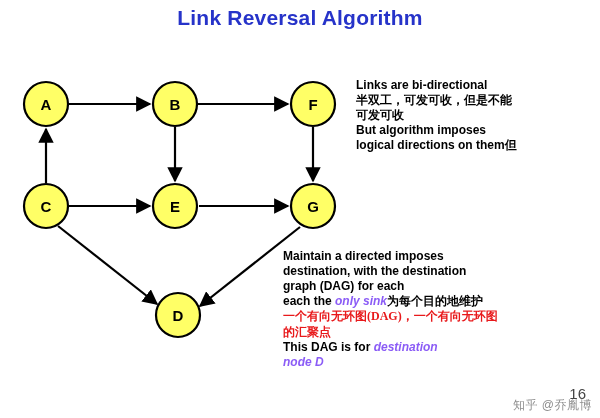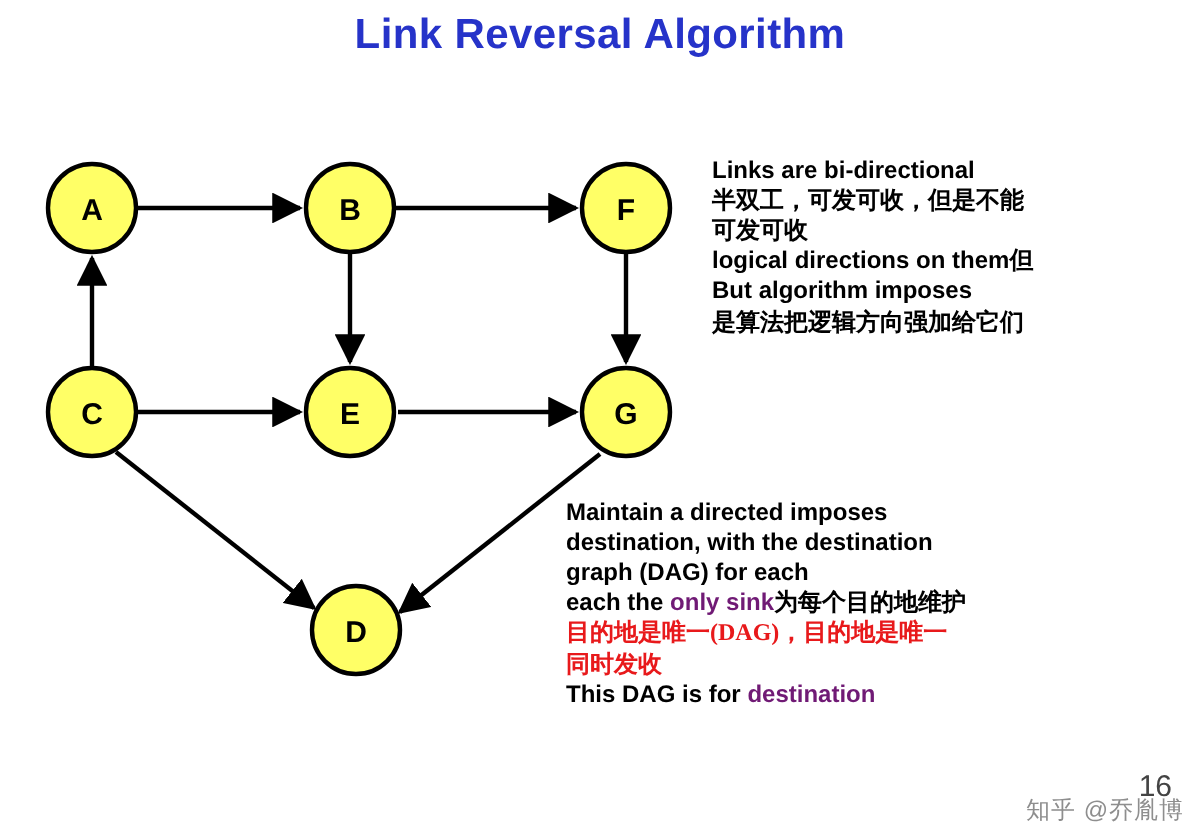--- a/index.html
+++ b/index.html
@@ -151,10 +151,10 @@
     <div>Links are bi-directional</div>
     <div class="cn">半双工，可发可收，但是不能</div>
     <div class="cn">可发可收</div>
+    <div>But algorithm imposes</div>
     <div>
       <span>logical directions on them</span><span class="cn">但</span>
     </div>
-    <div>But algorithm imposes</div>
     <div class="cn">是算法把逻辑方向强加给它们</div>
   </div>
 

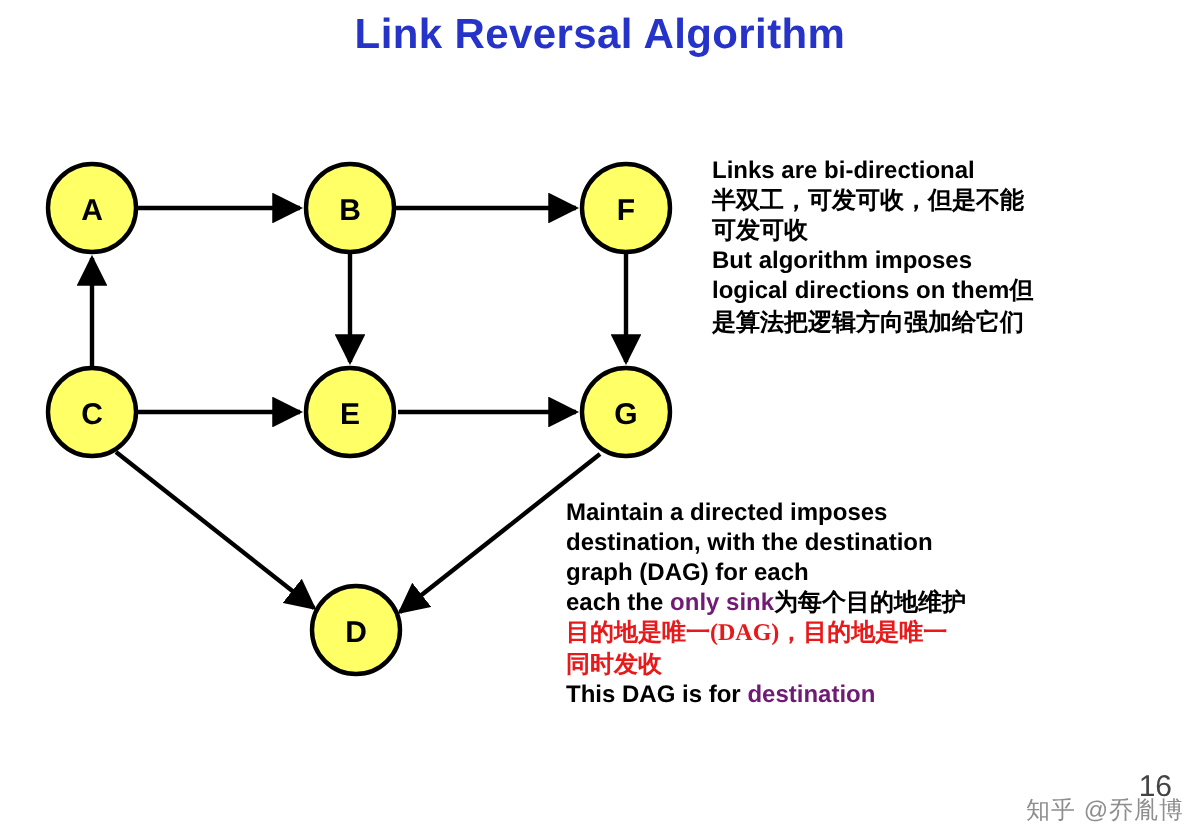--- a/index.html
+++ b/index.html
@@ -155,7 +155,6 @@
     <div>
       <span>logical directions on them</span><span class="cn">但</span>
     </div>
-    <div class="cn">是算法把逻辑方向强加给它们</div>
   </div>
 
   <div class="txtblock" id="text-bottom">

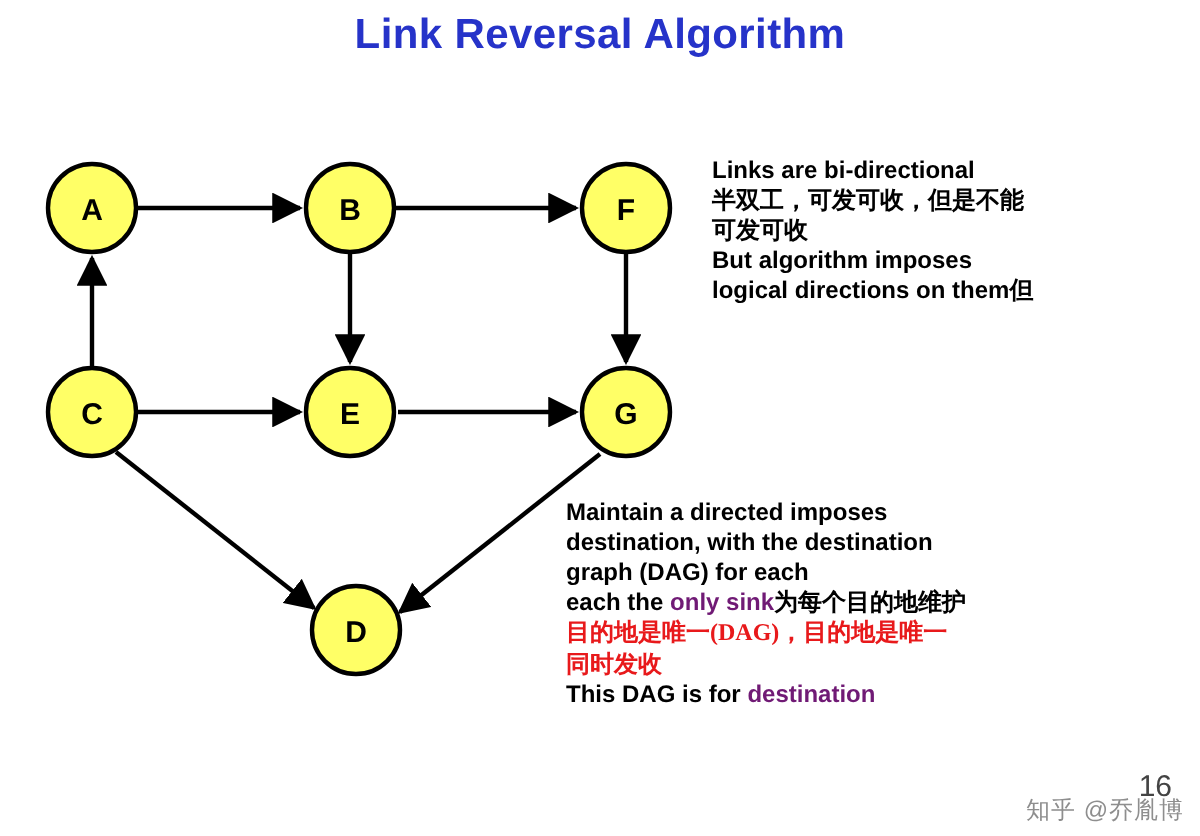--- a/index.html
+++ b/index.html
@@ -70,7 +70,8 @@
     color: #e8191b;
   }
   .red-italic {
-    color: #701a75;
+    color: #8b5cf6;
+    font-style: italic;
   }
   #watermark {
     position: absolute;

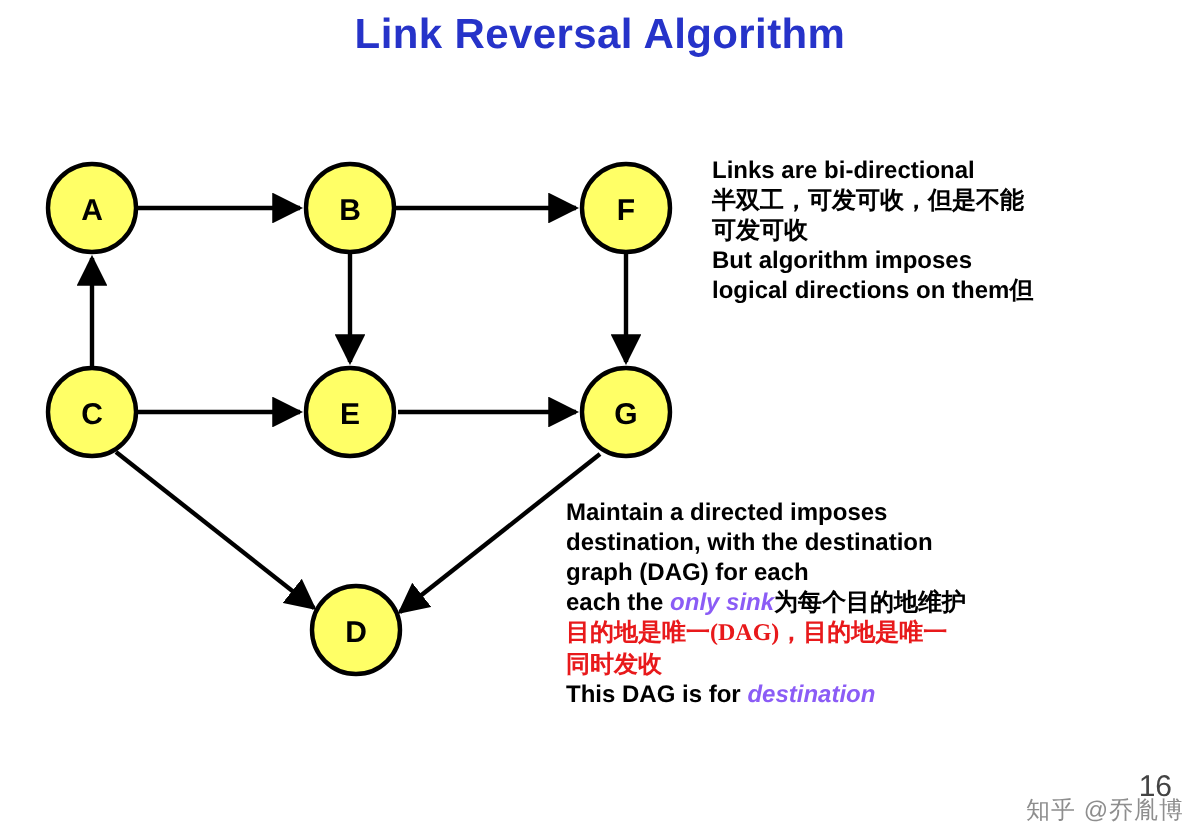--- a/index.html
+++ b/index.html
@@ -165,7 +165,7 @@
     <div>
       <span>each the </span><span class="red-italic">only sink</span><span class="cn">为每个目的地维护</span>
     </div>
-    <div class="cn red">目的地是唯一(DAG)，目的地是唯一</div>
+    <div class="cn red">一个有向无环图(DAG)，一个有向无环图</div>
     <div class="cn red">同时发收</div>
     <div>
       <span>This DAG is for </span><span class="red-italic">destination</span>

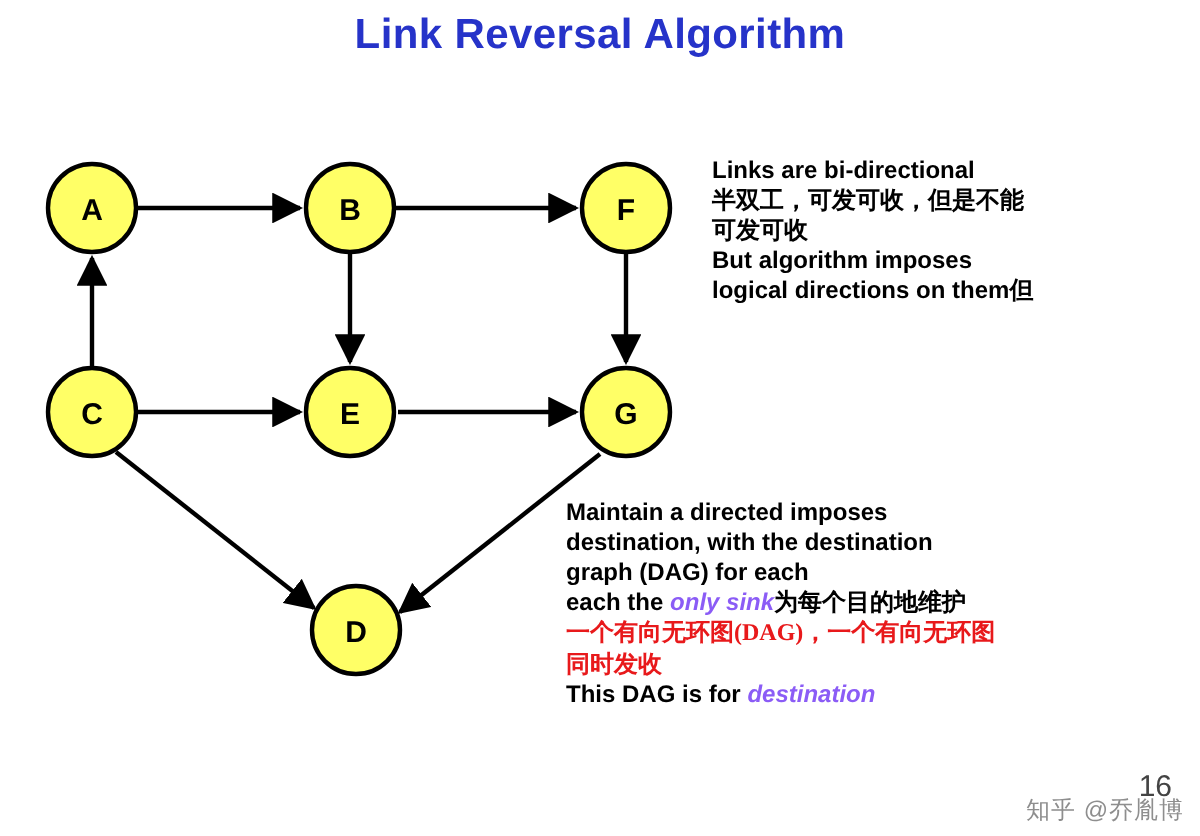--- a/index.html
+++ b/index.html
@@ -166,7 +166,7 @@
       <span>each the </span><span class="red-italic">only sink</span><span class="cn">为每个目的地维护</span>
     </div>
     <div class="cn red">一个有向无环图(DAG)，一个有向无环图</div>
-    <div class="cn red">同时发收</div>
+    <div class="cn red">的汇聚点</div>
     <div>
       <span>This DAG is for </span><span class="red-italic">destination</span>
     </div>

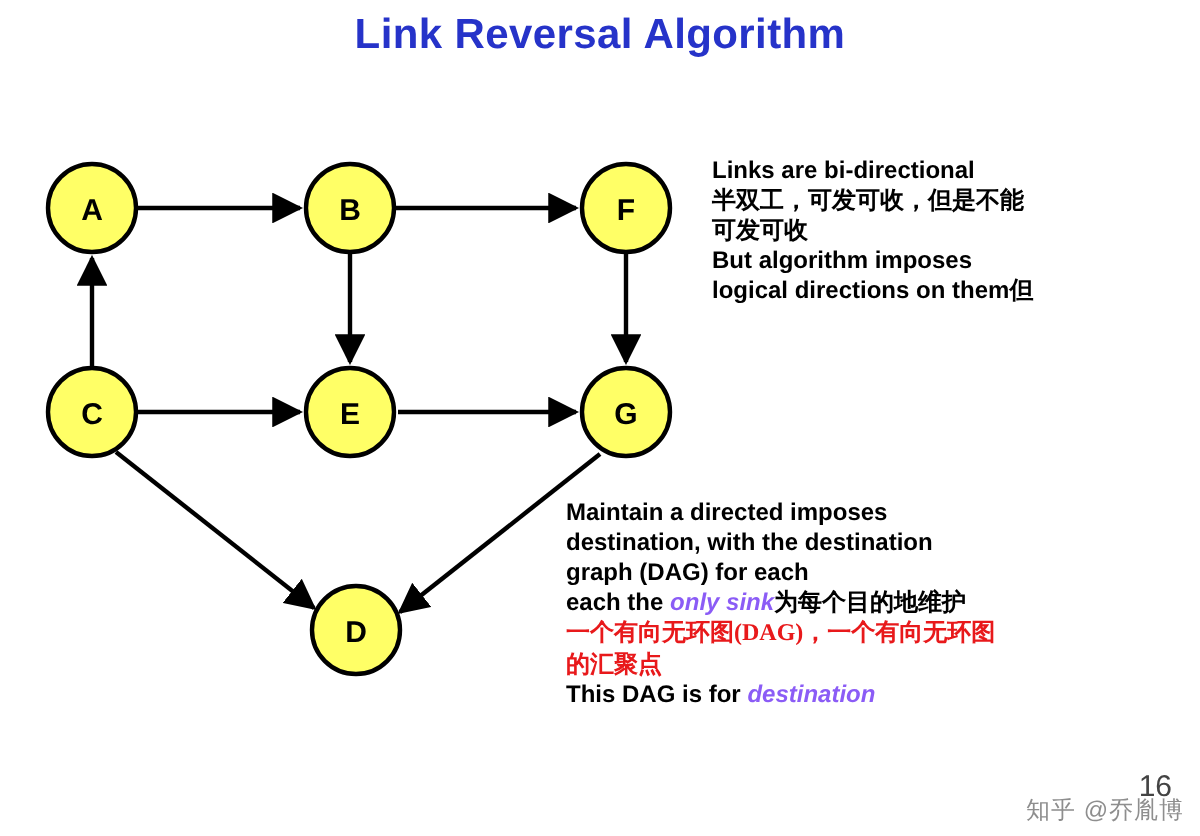--- a/index.html
+++ b/index.html
@@ -170,6 +170,7 @@
     <div>
       <span>This DAG is for </span><span class="red-italic">destination</span>
     </div>
+    <div class="red-italic">node D</div>
   </div>
 
   <div id="watermark">知乎 @乔胤博</div>

